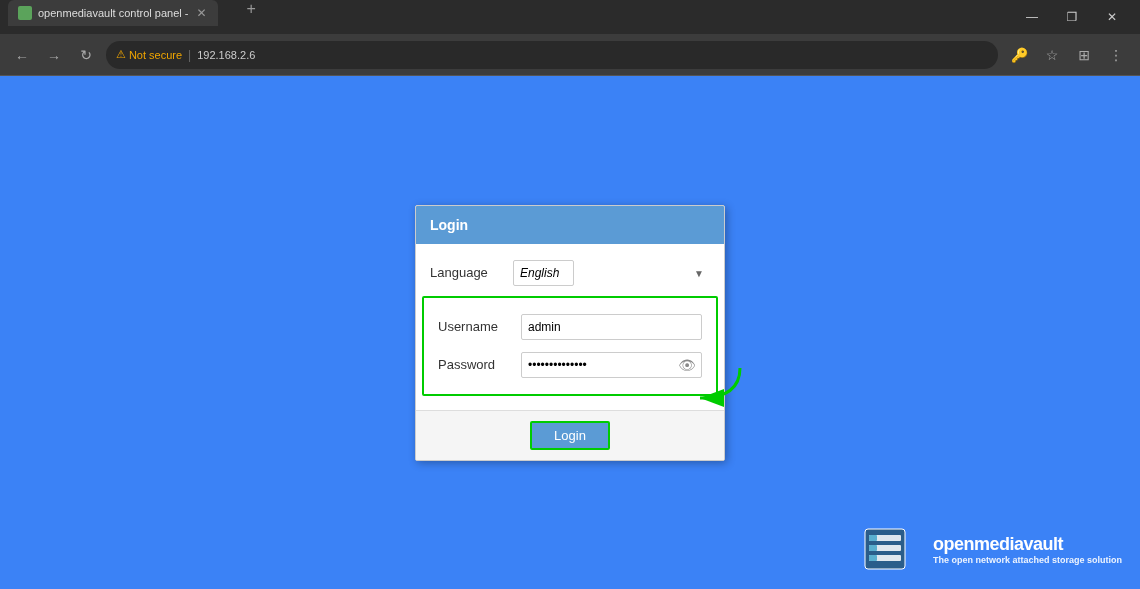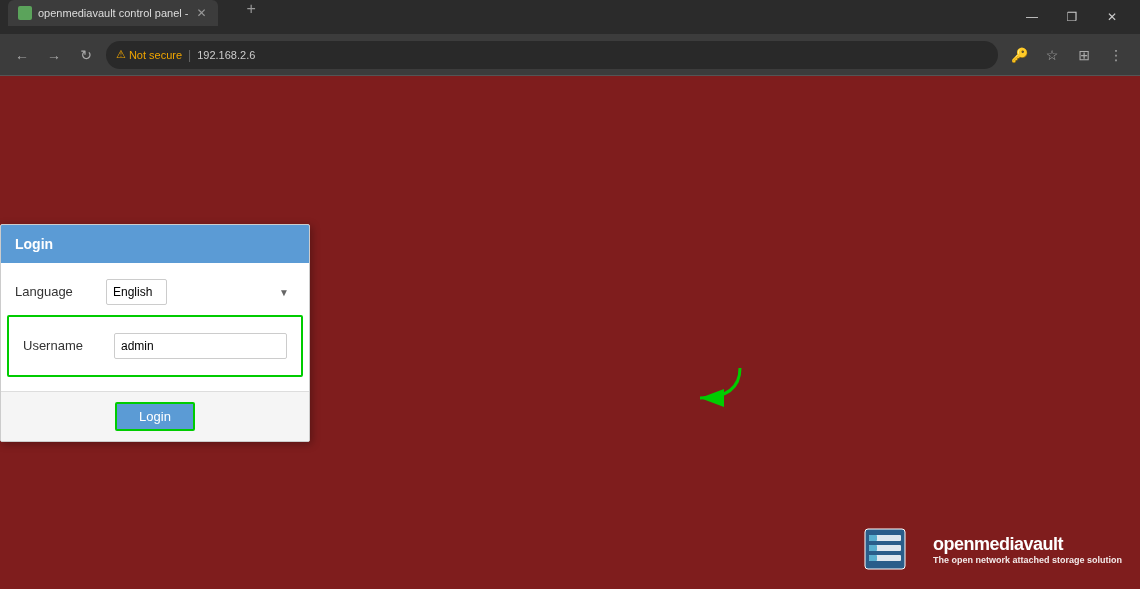--- a/index.html
+++ b/index.html
@@ -156,9 +156,10 @@
     
     .page-content {
       flex: 1;
-      background: #7f1d1d;
-      display: flex;
-      align-items: center;
+      background: #3b82f6;
+      display: flex;
+      align-items: center;
+      justify-content: center;
       position: relative;
     }
 

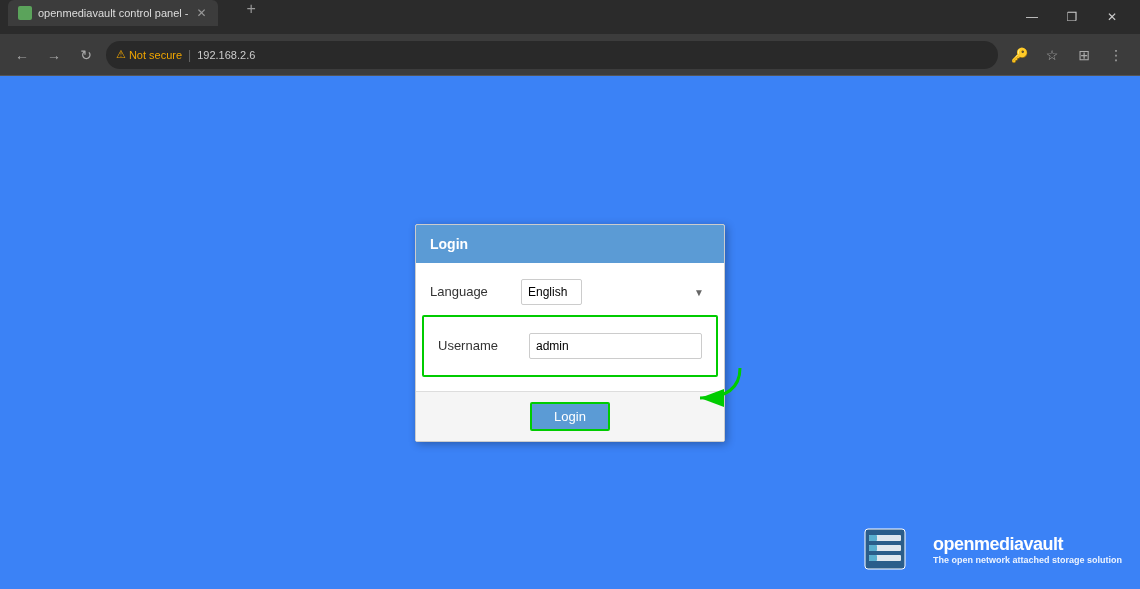--- a/index.html
+++ b/index.html
@@ -192,7 +192,7 @@
       display: flex;
       align-items: center;
       padding: 6px 14px;
-      gap: 16px;
+      gap: 8px;
     }
 
     .form-label {

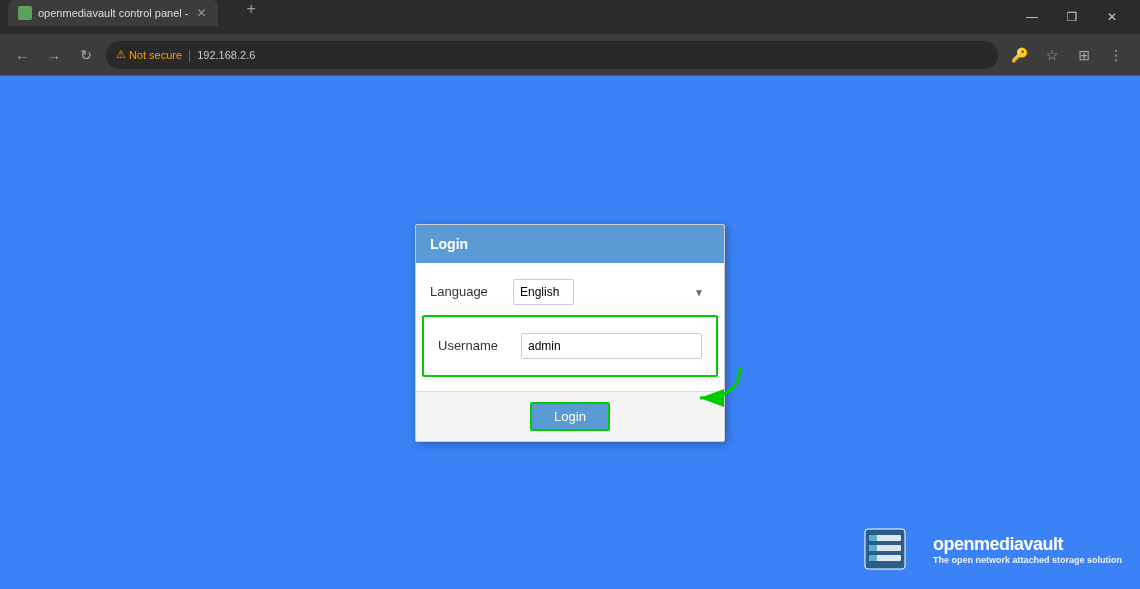--- a/index.html
+++ b/index.html
@@ -211,6 +211,7 @@
       padding: 0 6px;
       background: #fff;
       appearance: none;
+      font-style: italic;
       -webkit-appearance: none;
     }
 

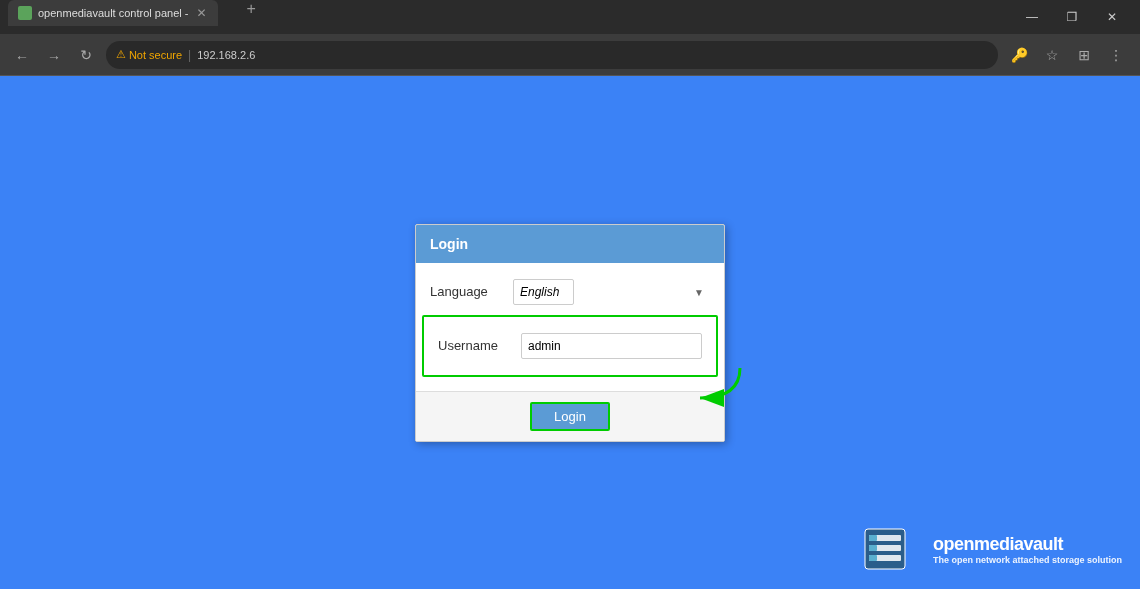--- a/index.html
+++ b/index.html
@@ -393,6 +393,13 @@
           <input class="form-input" type="text" value="admin" style="">
         </div>
 
+        <div class="form-row">
+          <span class="form-label">Password</span>
+          <div class="password-wrapper">
+            <input class="password-input" type="password" value="password123456" style="">
+            <span class="eye-icon">👁</span>
+          </div>
+        </div>
       </div>
 
     </div>

